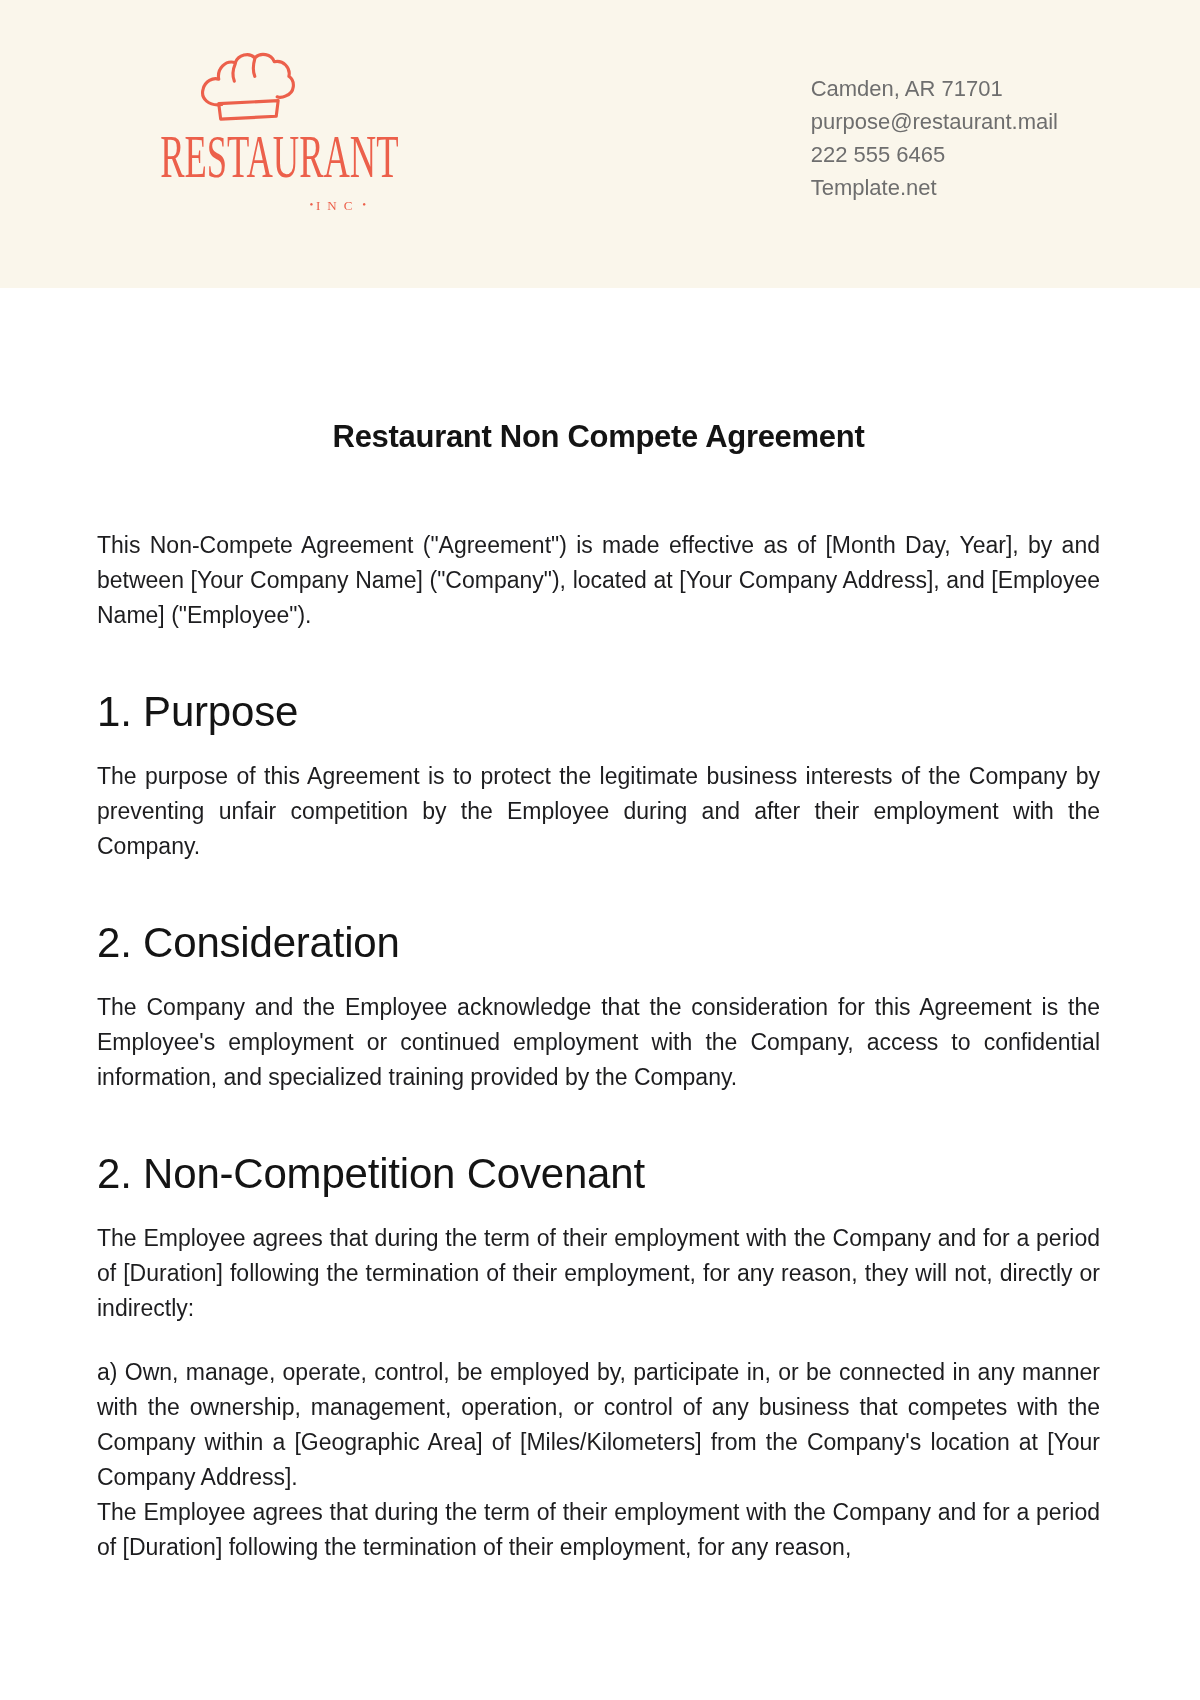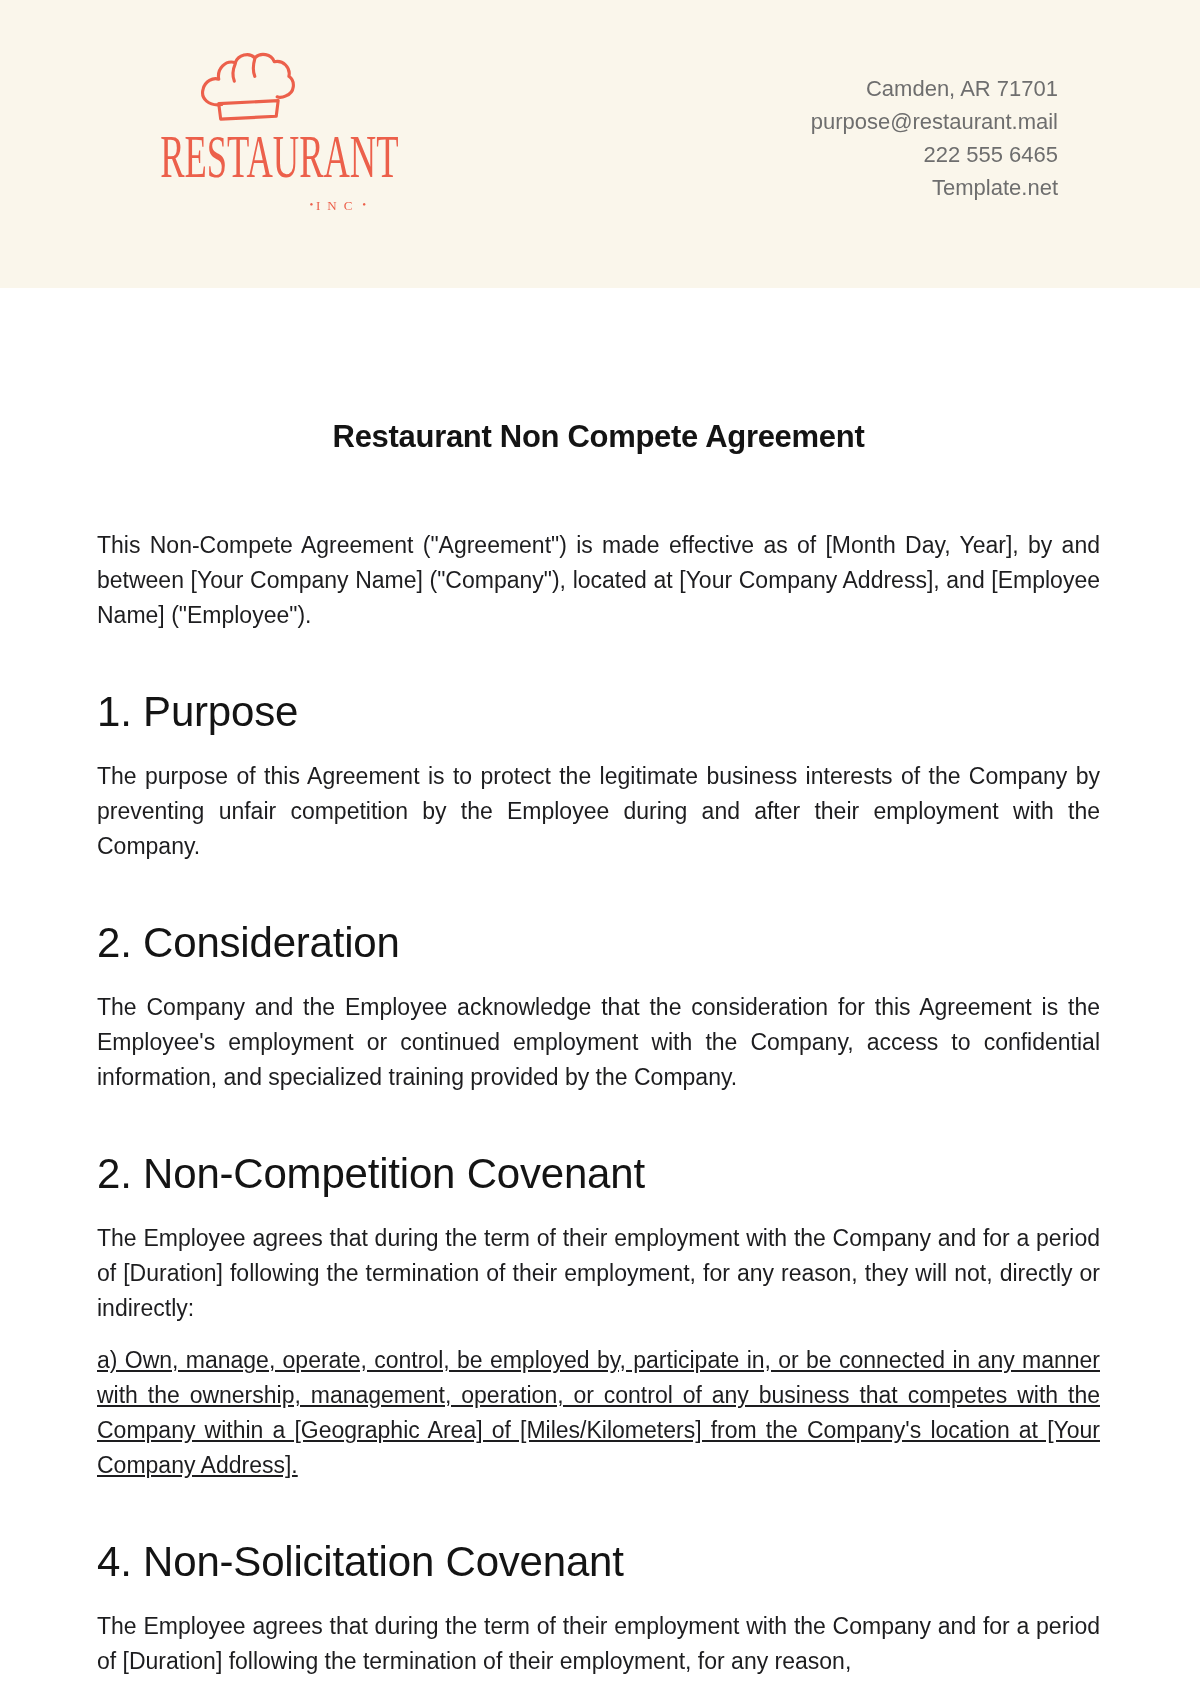--- a/index.html
+++ b/index.html
@@ -60,7 +60,6 @@
   .contact{
     position:absolute;
     top:72px;right:142px;
-    text-align:right;
     font-size:22px;
     line-height:33px;
     color:var(--muted);

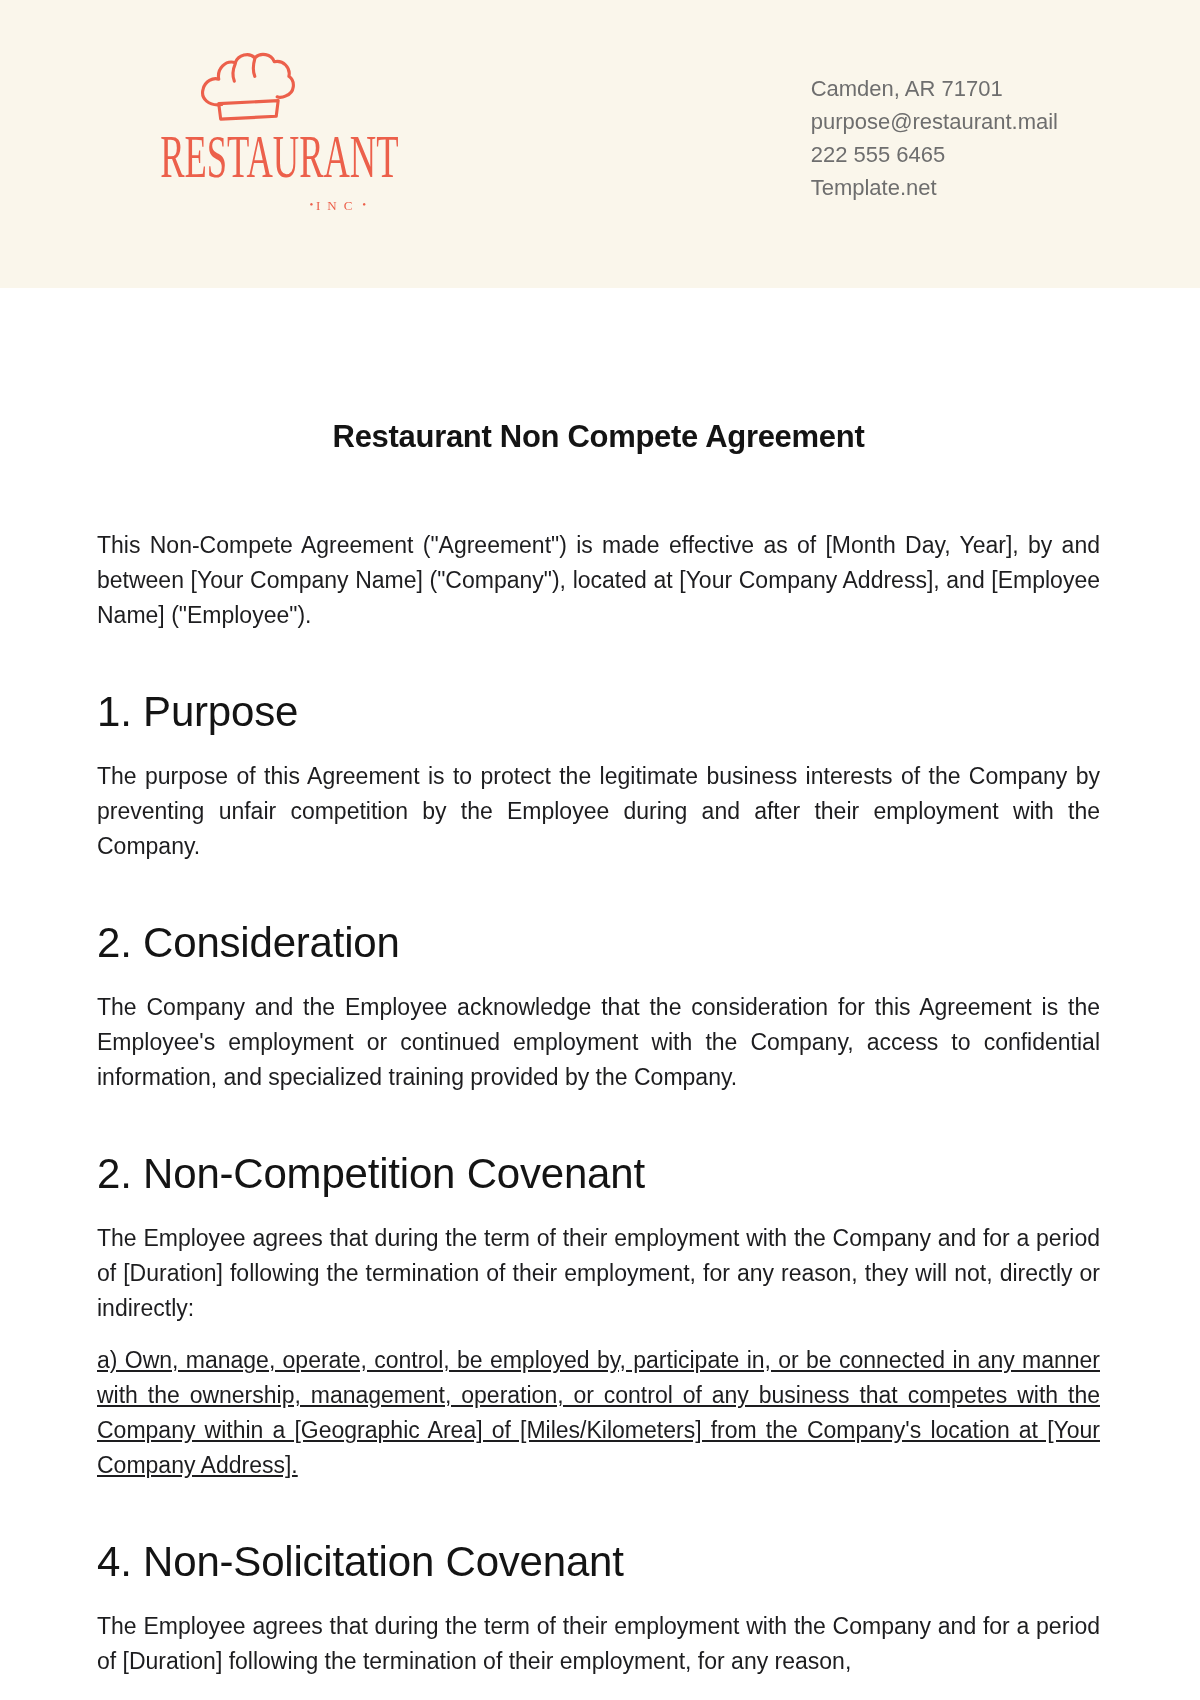--- a/index.html
+++ b/index.html
@@ -92,7 +92,7 @@
     color:var(--heading);
     margin:60px 0 29px 0;
   }
-  .section p + p{margin-top:17px;text-decoration:underline;}
+  .section p + p{margin-top:29px;}
 </style>
 </head>
 <body>

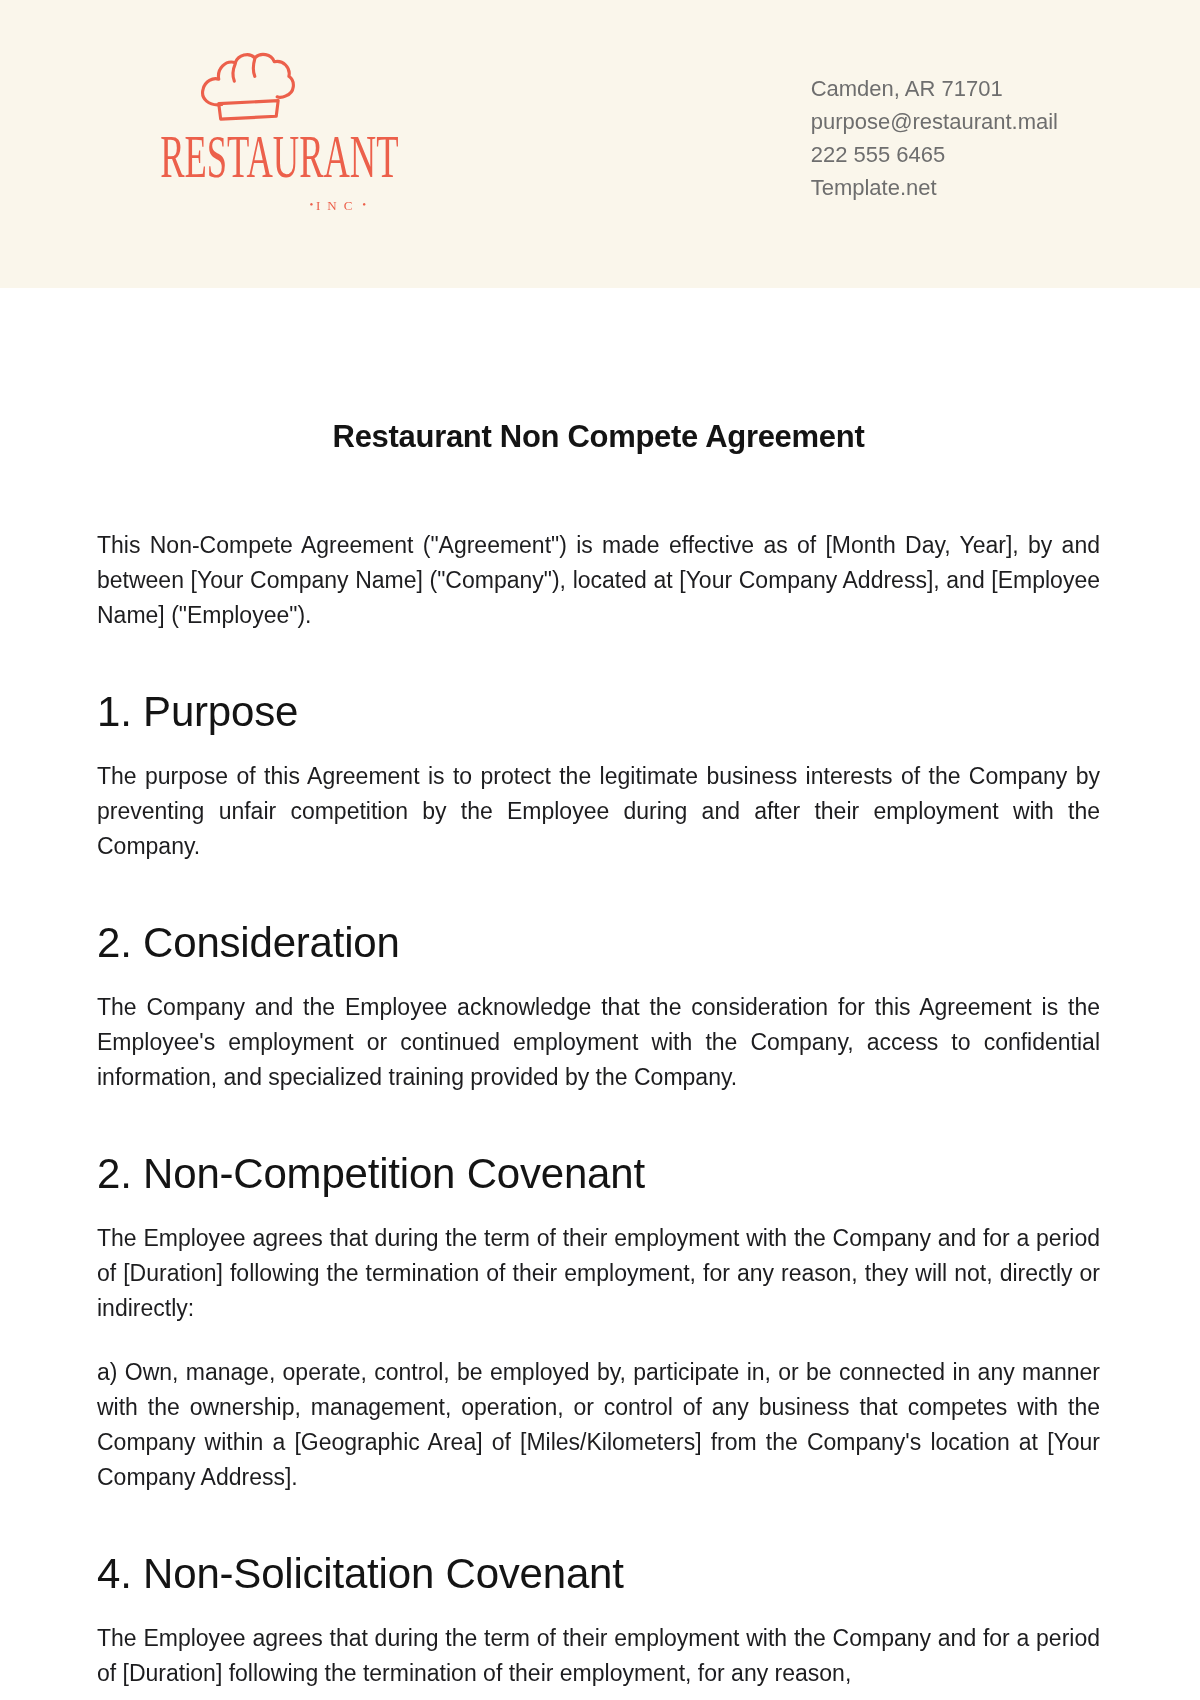--- a/index.html
+++ b/index.html
@@ -144,7 +144,6 @@
     </section>
 
     <section class="section">
-      <h2>4. Non-Solicitation Covenant</h2>
       <p>The Employee agrees that during the term of their employment with the Company and for a period of [Duration] following the termination of their employment, for any reason,</p>
     </section>
 

